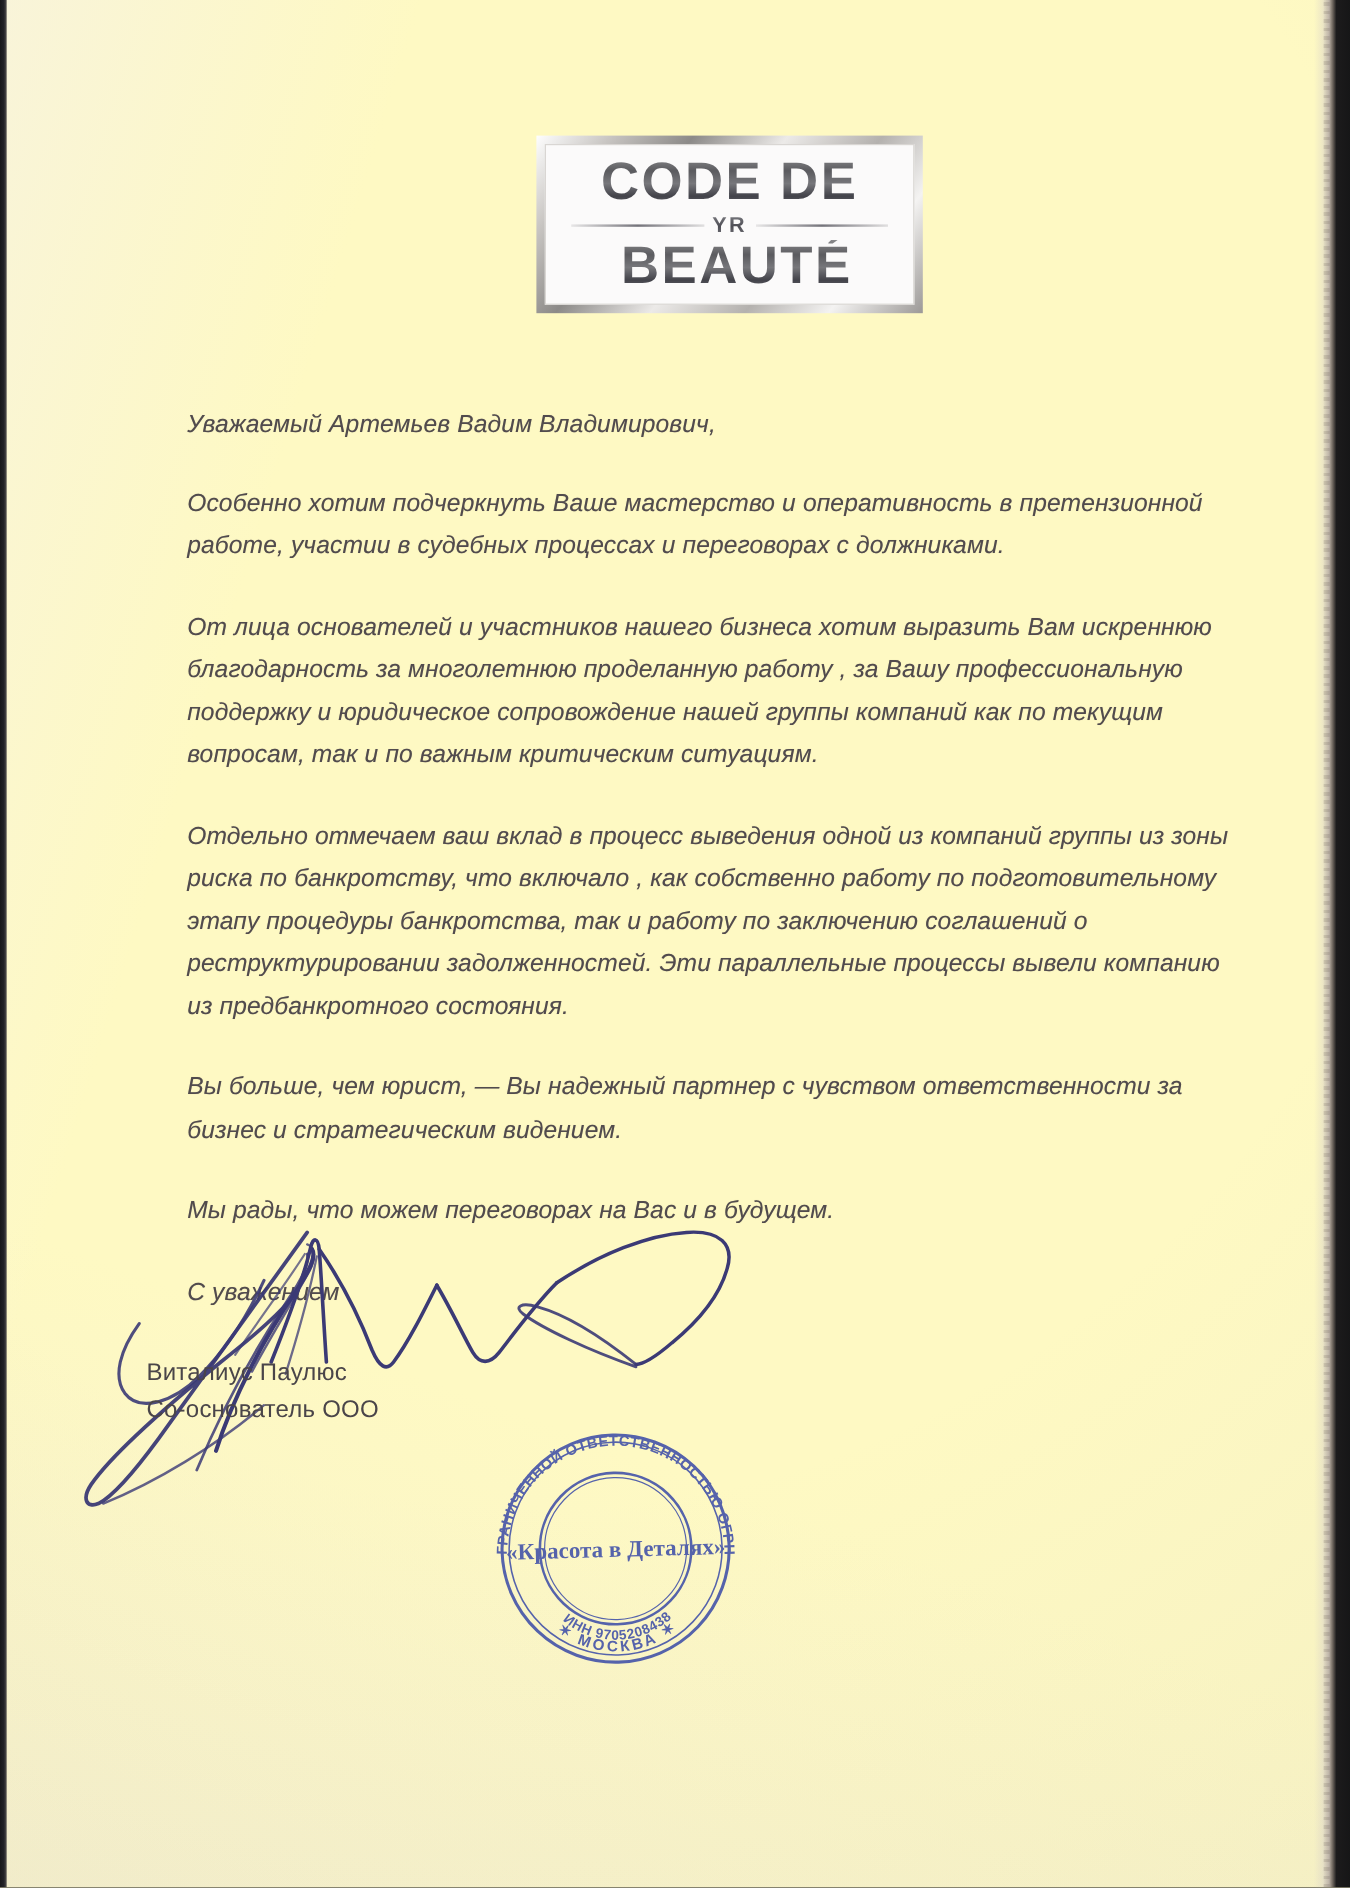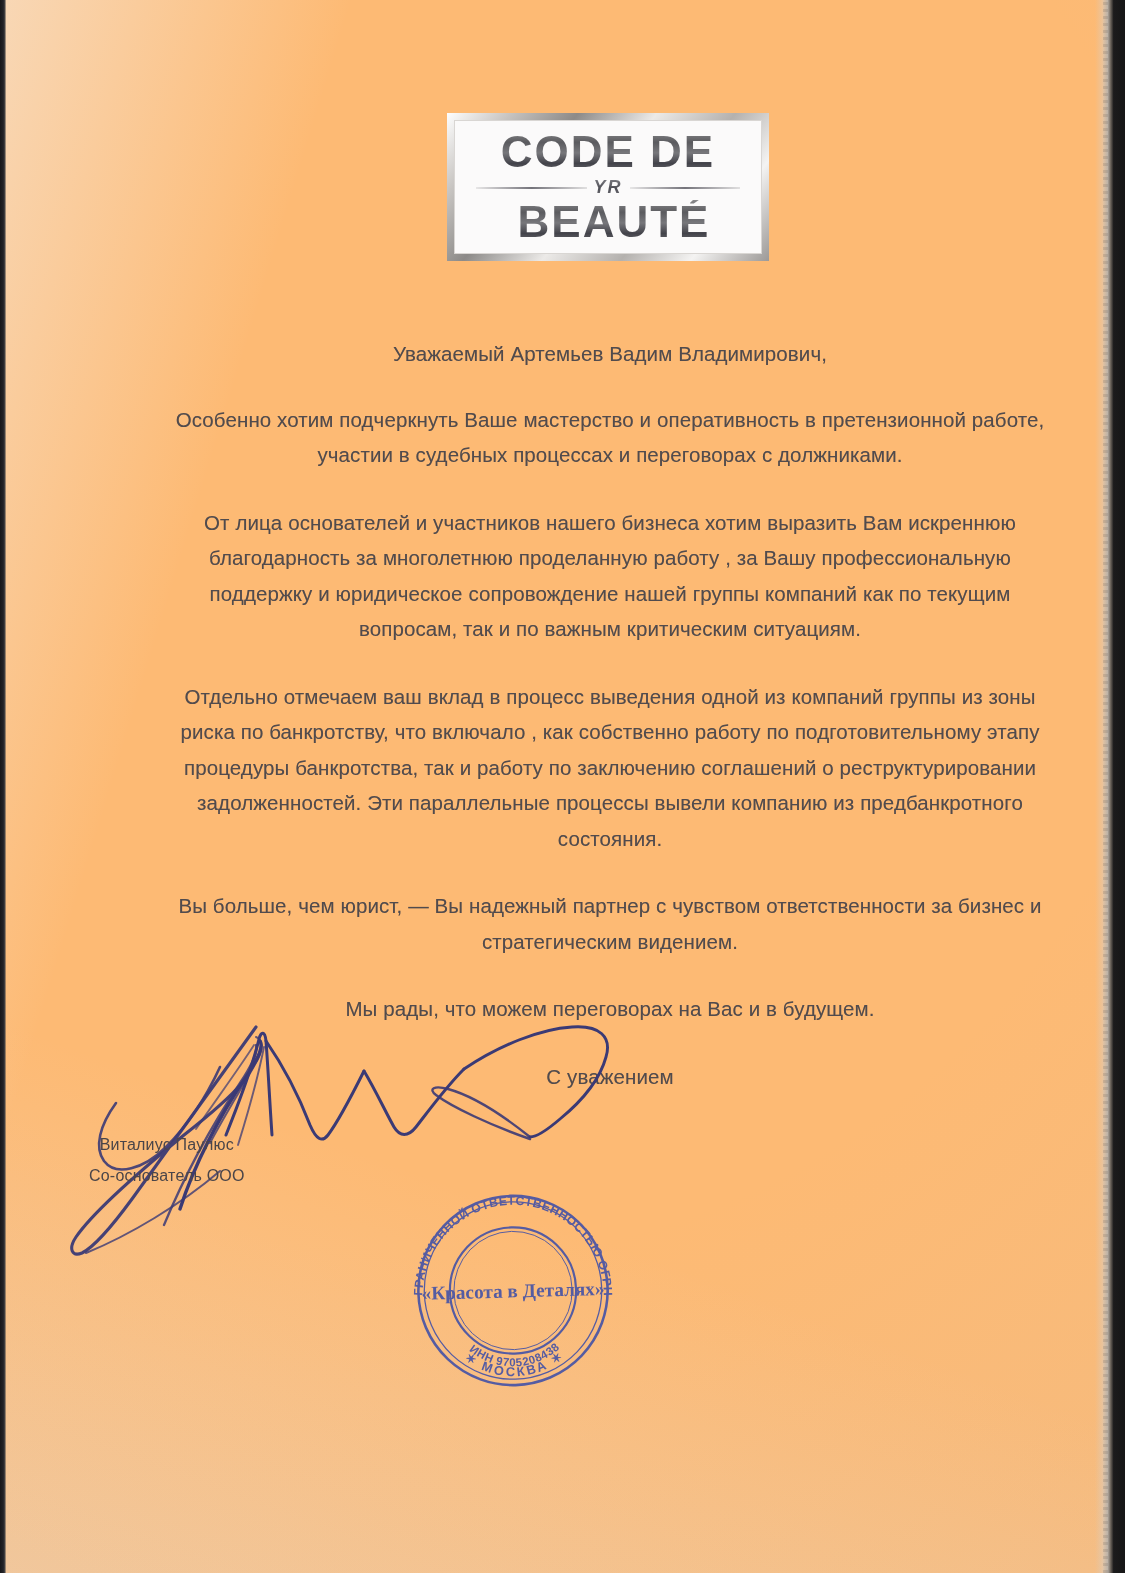--- a/index.html
+++ b/index.html
@@ -12,10 +12,9 @@
     position: relative;
     width: 1125px;
     height: 1573px;
-    background: #fdba74;
+    background: #fef9c3;
     overflow: hidden;
     font-family: "Liberation Sans", "DejaVu Sans", sans-serif;
-    text-align: center;
   }
   
   #paper-texture {

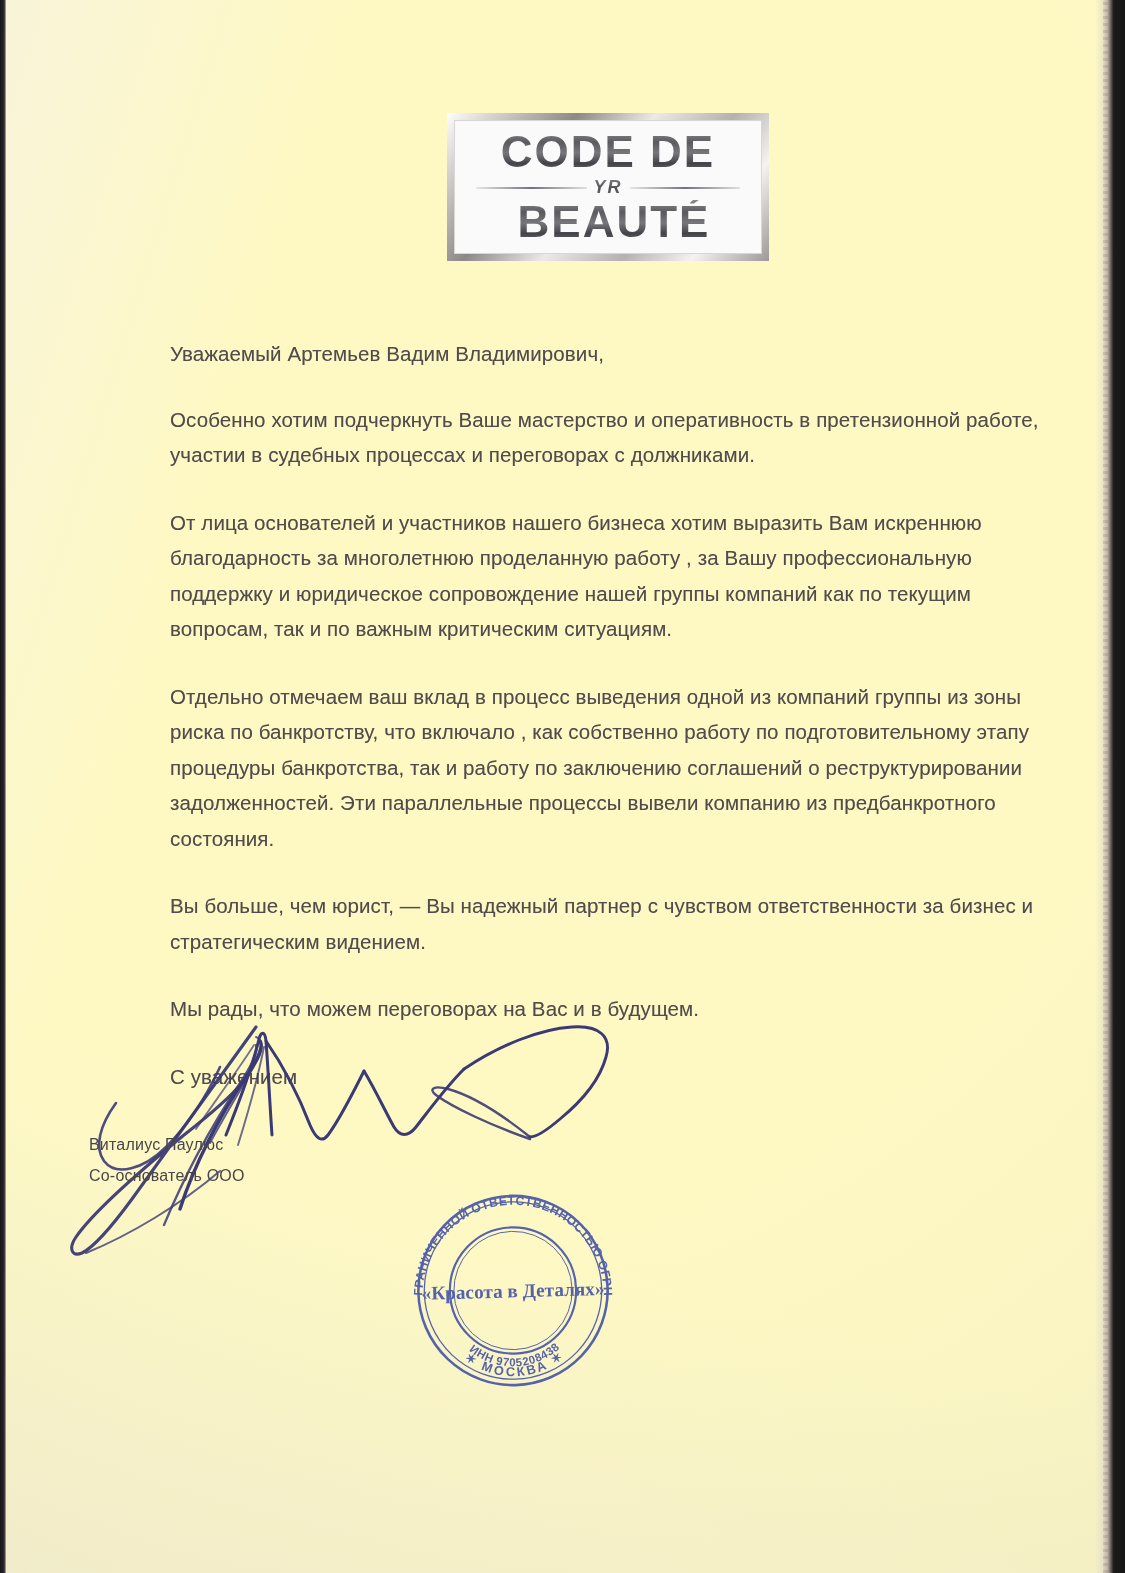--- a/index.html
+++ b/index.html
@@ -114,7 +114,6 @@
     -webkit-background-clip: text;
     background-clip: text;
     color: transparent;
-    font-style: italic;
     -webkit-text-fill-color: transparent;
   }
 

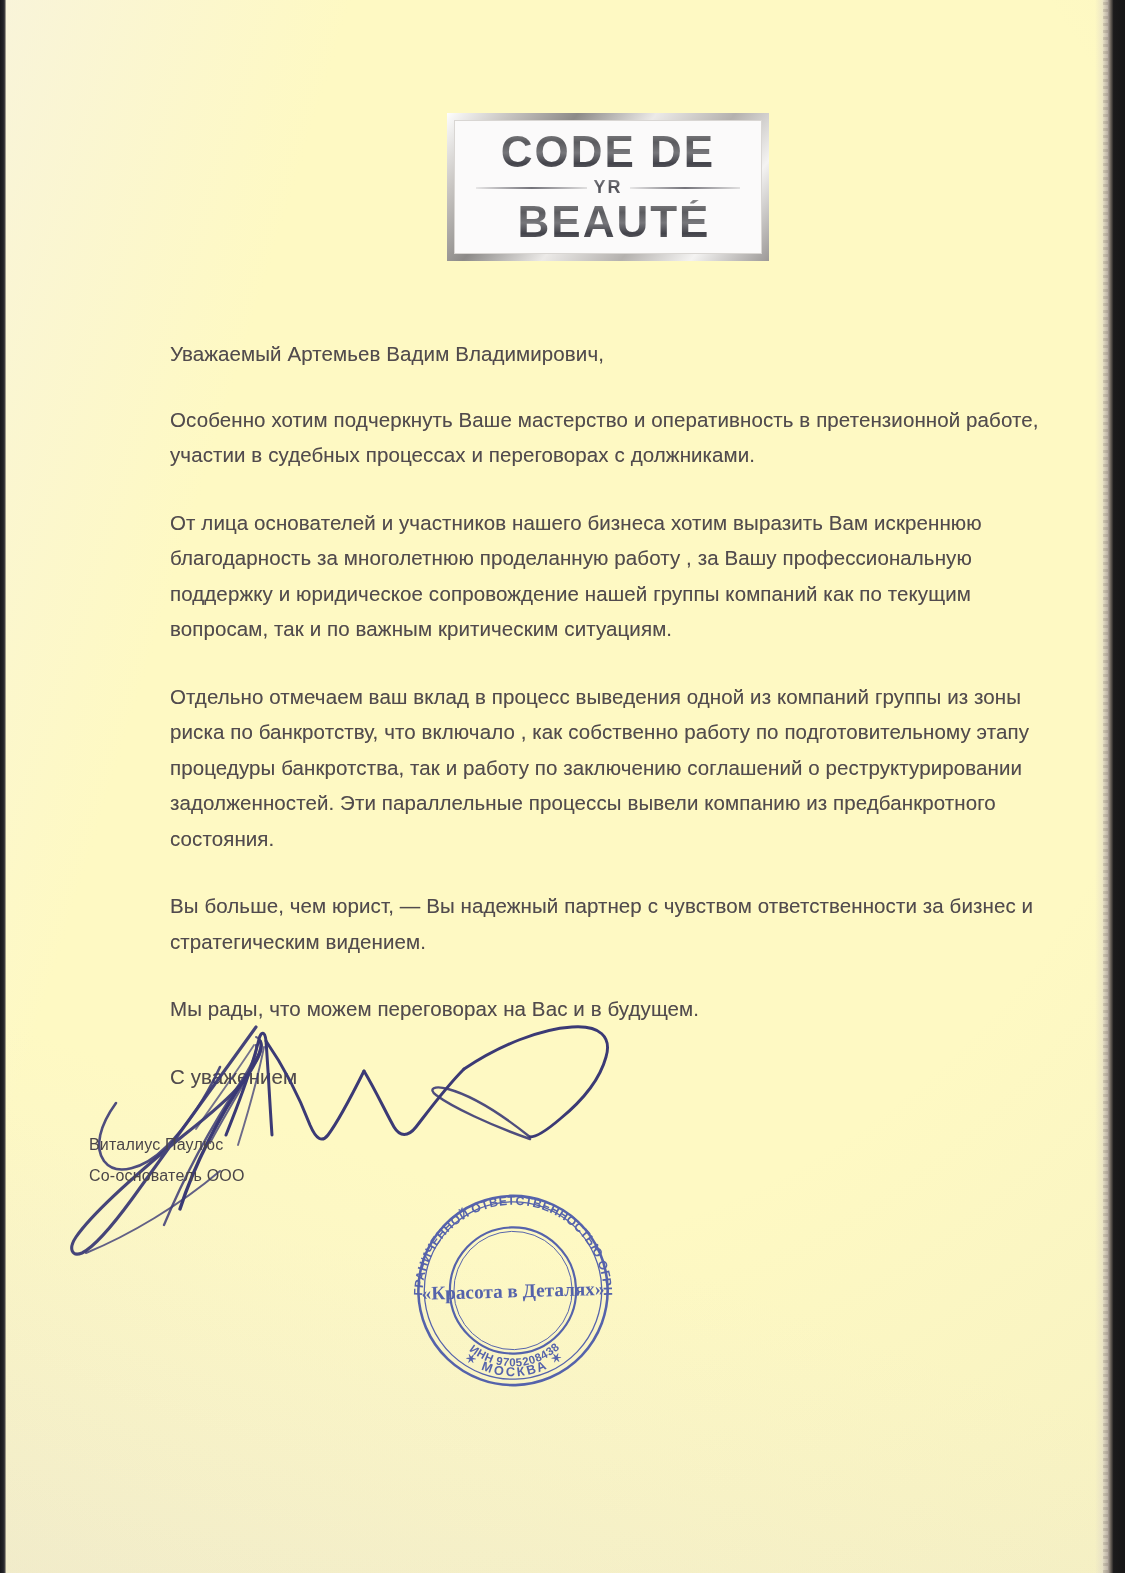--- a/index.html
+++ b/index.html
@@ -120,9 +120,10 @@
   
   #letter-body {
     position: absolute;
-    left: 170px;
+    left: 156px;
     top: 336px;
     width: 880px;
+    font-style: italic;
   }
   .para {
     color: #514b4d;

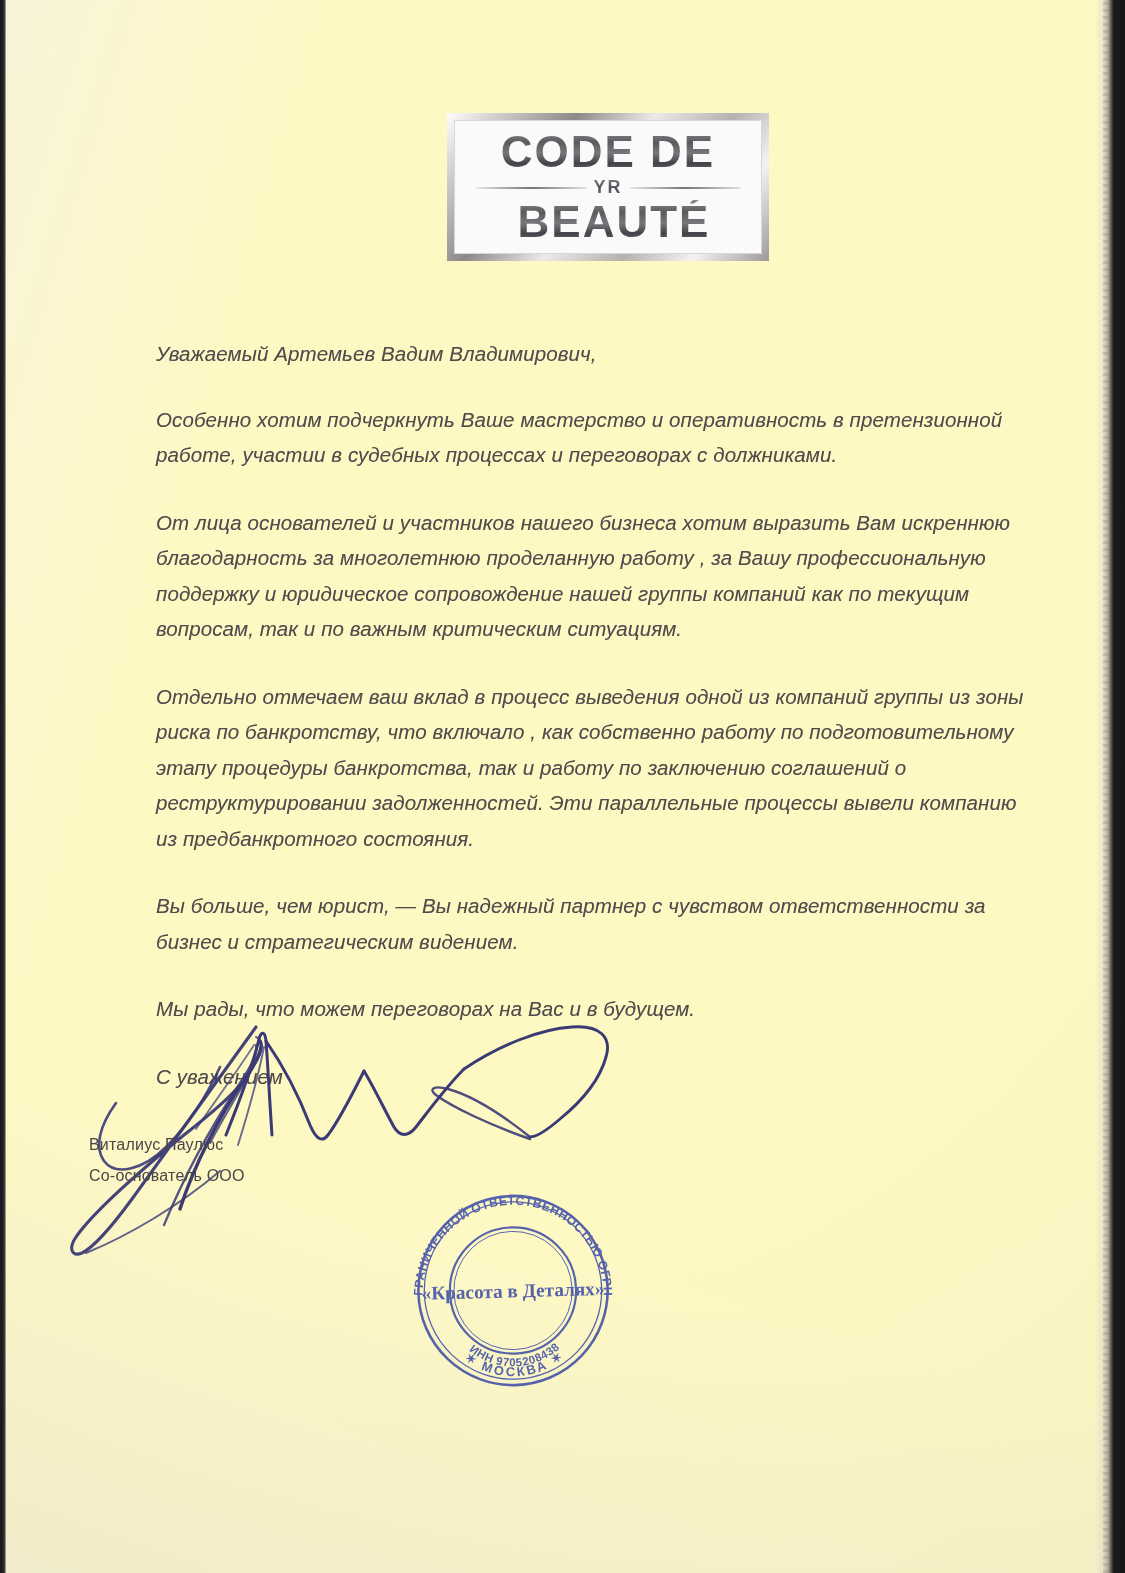--- a/index.html
+++ b/index.html
@@ -152,10 +152,10 @@
   }
   #signer {
     position: absolute;
-    left: 89px;
+    left: 122px;
     top: 1129px;
     color: #4a4549;
-    font-size: 16px;
+    font-size: 20px;
     line-height: 31px;
     letter-spacing: 0.2px;
   }

